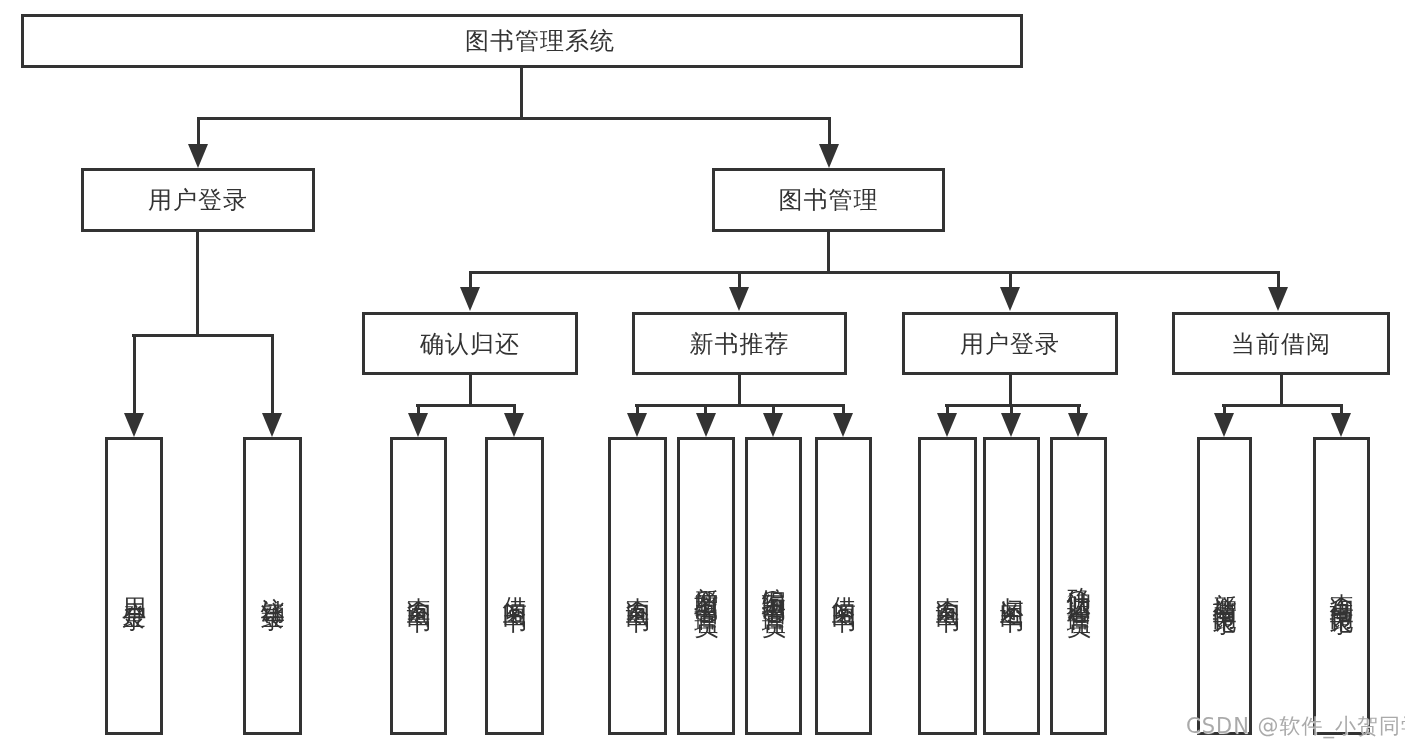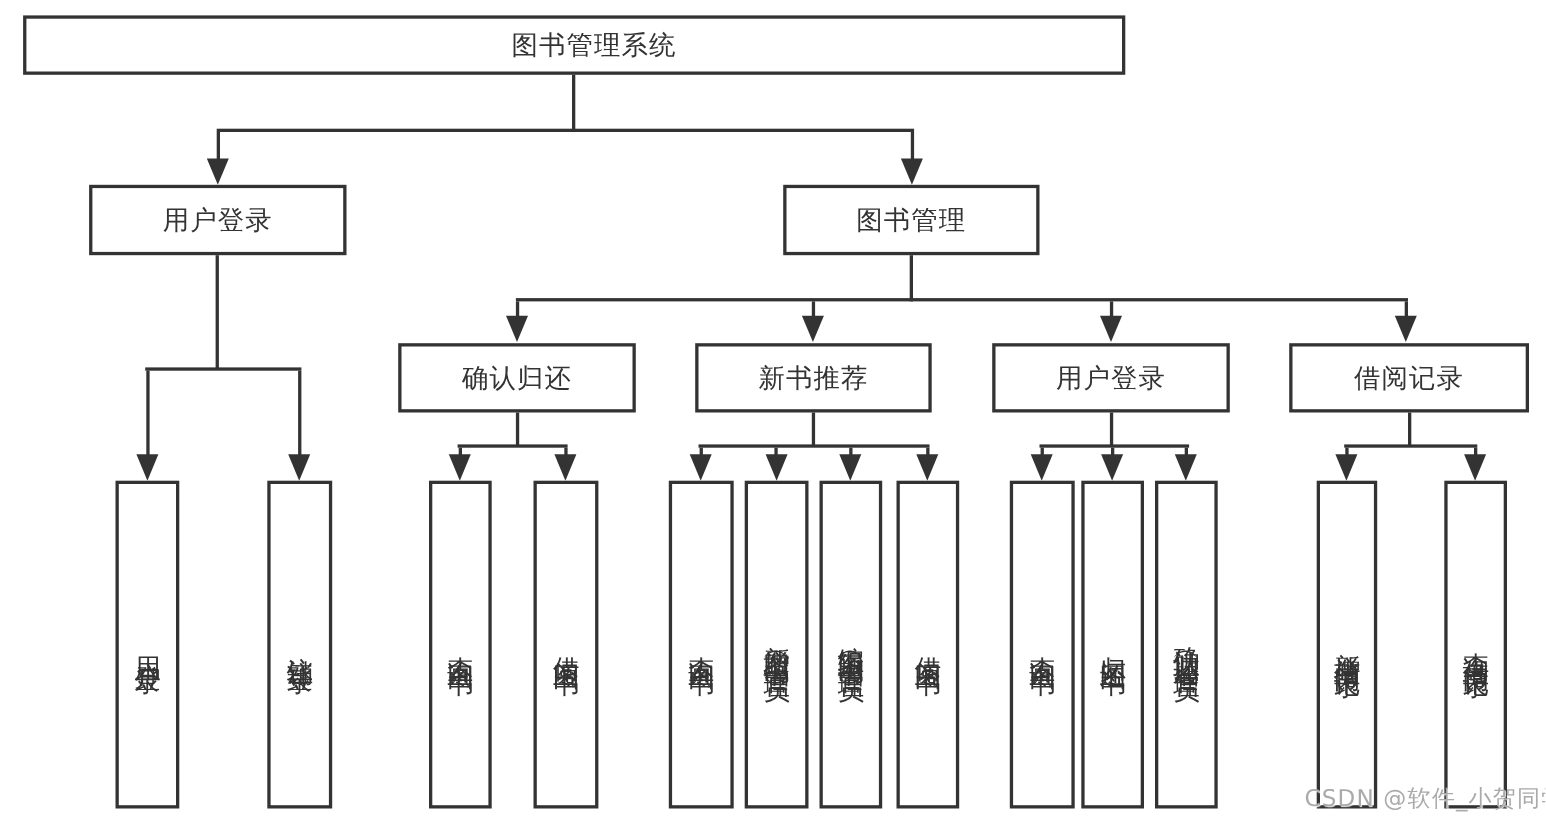--- a/index.html
+++ b/index.html
@@ -115,7 +115,7 @@
     <span>用户登录</span>
   </div>
   <div class="box" style="left:1172px;top:312px;width:218px;height:63px;">
-    <span>借阅记录</span>
+    <span>当前借阅</span>
   </div>
 
   <div class="vline" style="left:469px;top:375px;height:31px;"></div>

